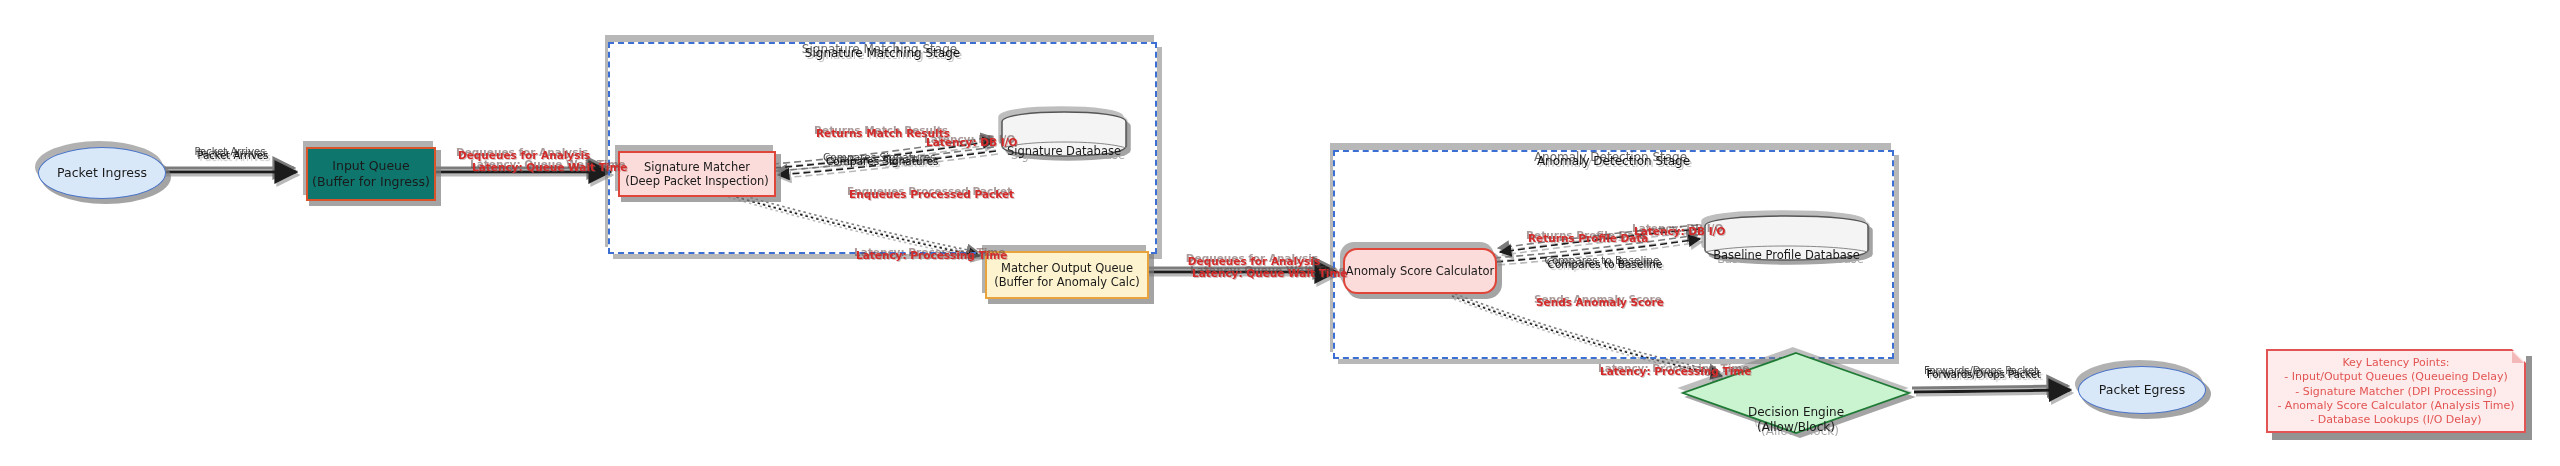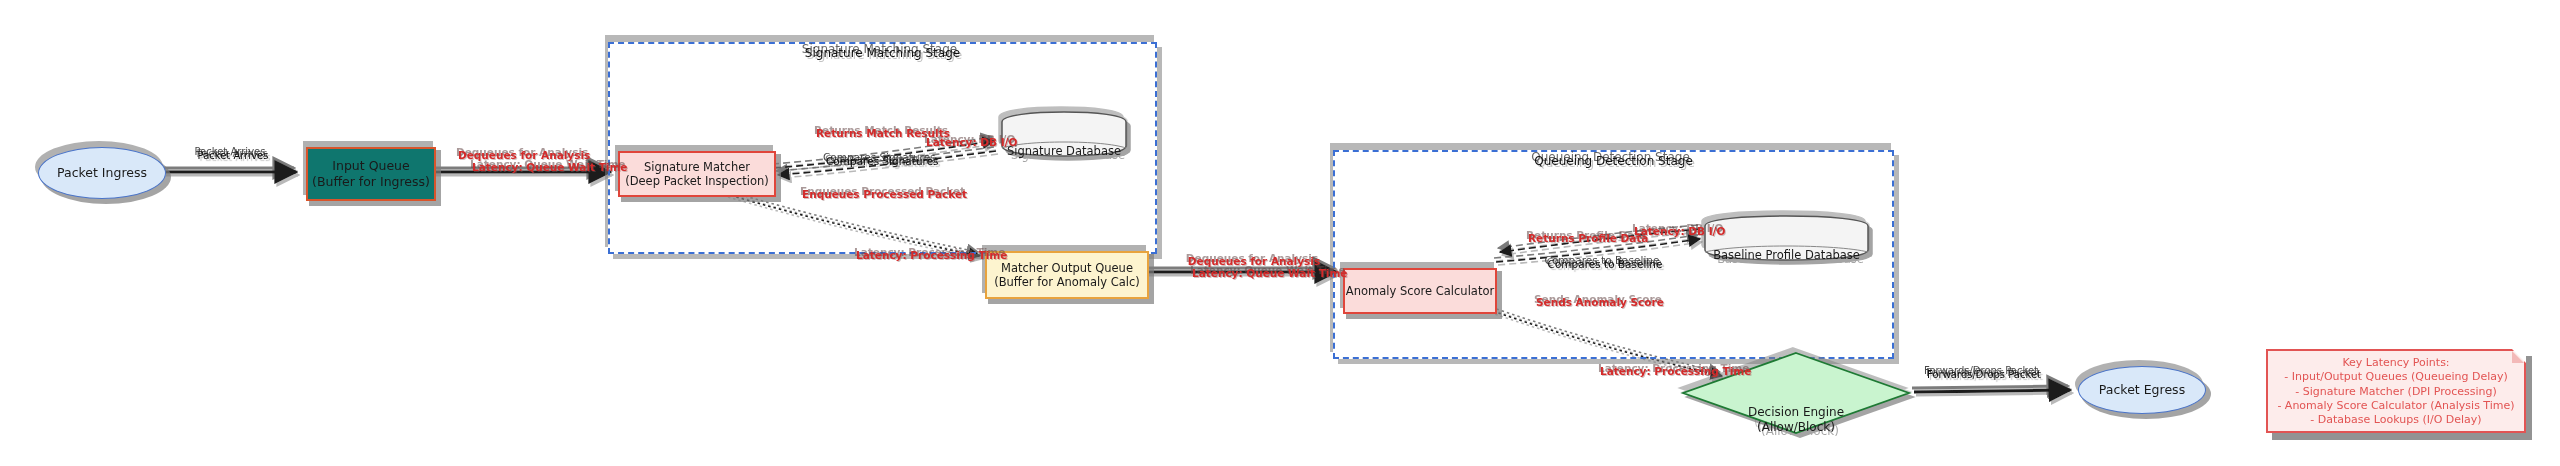--- a/index.html
+++ b/index.html
@@ -66,7 +66,7 @@
     <div class="cluster-title">Signature Matching Stage</div>
   </div>
   <div class="cluster" style="left:1333px;top:150px;width:557px;height:205px;">
-    <div class="cluster-title">Queueing Detection Stage</div>
+    <div class="cluster-title">Anomaly Detection Stage</div>
   </div>
 
   <div class="node ellipse" style="left:38px;top:147px;width:126px;height:50px;">

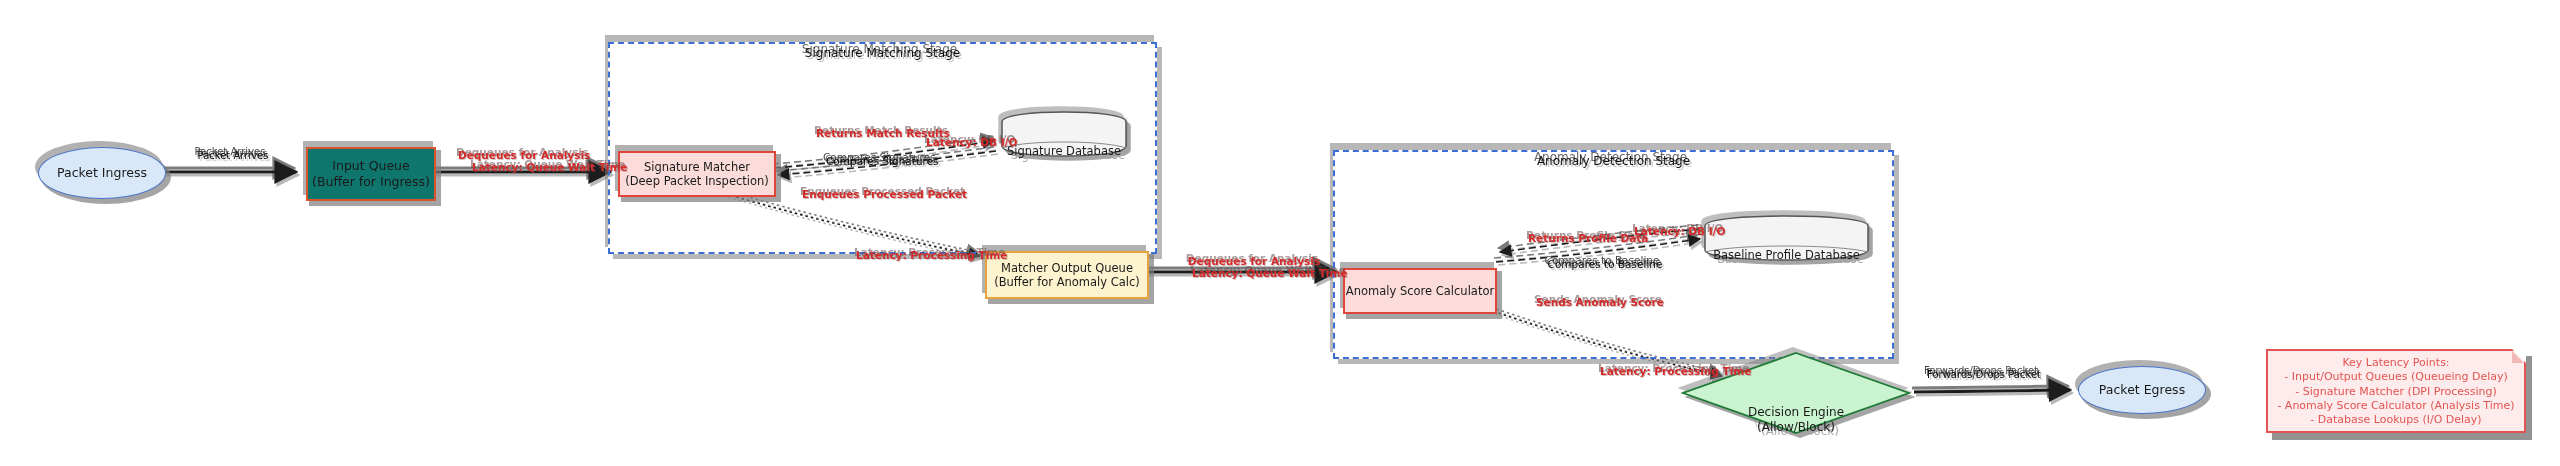--- a/index.html
+++ b/index.html
@@ -129,7 +129,7 @@
   <div class="elabel elabel-red" style="left:926px;top:136px;width:84px;">Latency: DB I/O</div>
   <div class="elabel elabel-dark" style="left:826px;top:155px;width:112px;font-size:10.5px;">Compares Signatures</div>
 
-  <div class="elabel elabel-red" style="left:802px;top:188px;width:150px;">Enqueues Processed Packet</div>
+  <div class="elabel elabel-red" style="left:849px;top:188px;width:150px;">Enqueues Processed Packet</div>
   <div class="elabel elabel-red" style="left:856px;top:249px;width:138px;">Latency: Processing Time</div>
 
   <div class="elabel elabel-red" style="left:1178px;top:255px;width:152px;">Dequeues for Analysis</div>

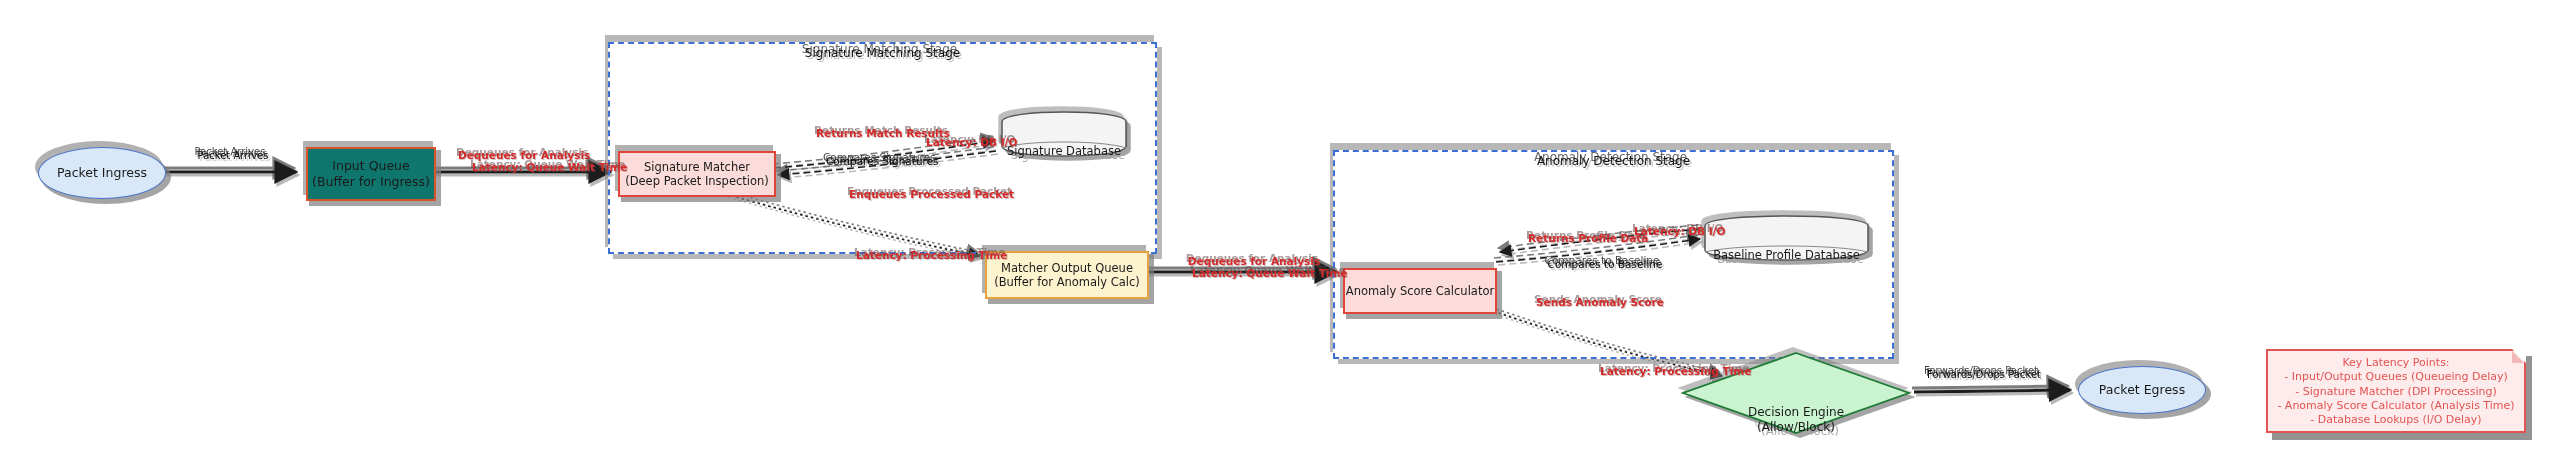--- a/index.html
+++ b/index.html
@@ -96,7 +96,7 @@
     <div>(Buffer for Anomaly Calc)</div>
   </div>
 
-  <div class="node pinkbox" style="left:1343px;top:268px;width:150px;height:42px;font-size:11.5px;">
+  <div class="node pinkbox" style="left:1343px;top:248px;width:150px;height:42px;font-size:11.5px;border-radius:14px;">
     <span>Anomaly Score Calculator</span>
   </div>
 

